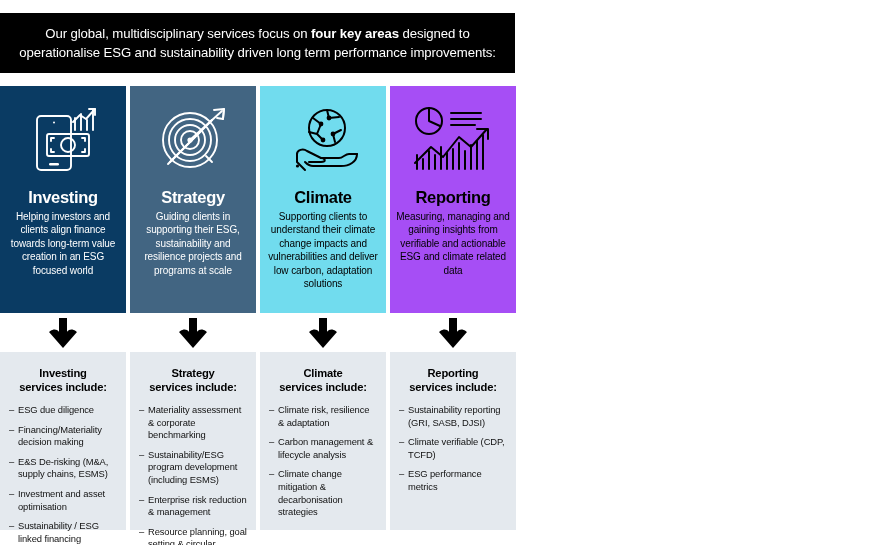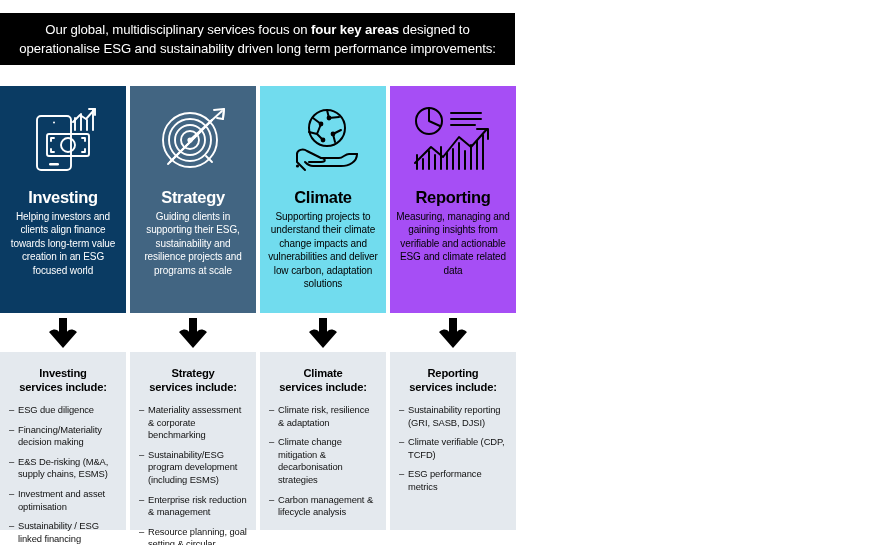--- a/index.html
+++ b/index.html
@@ -21,7 +21,7 @@
     left: 0px;
     top: 13px;
     width: 515px;
-    height: 52px;
+    height: 60px;
     background: #000000;
     box-sizing: border-box;
     display: flex;

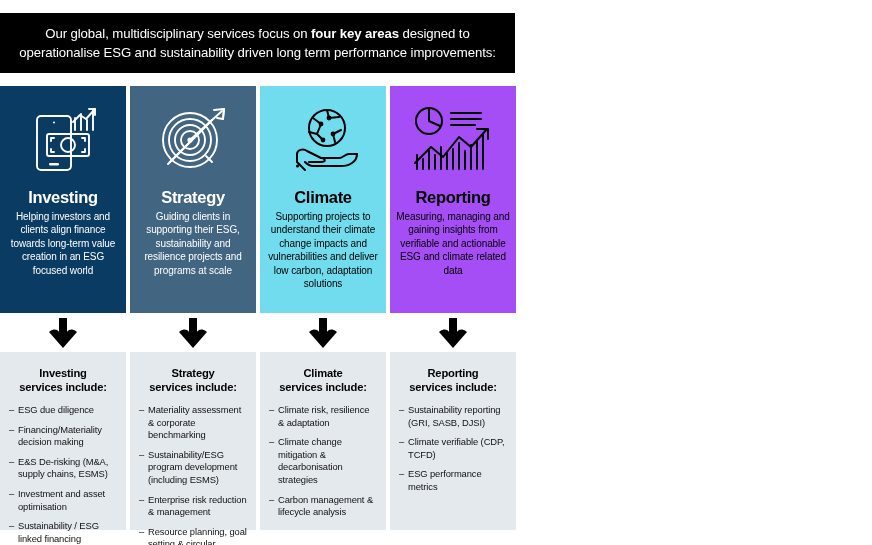--- a/index.html
+++ b/index.html
@@ -236,7 +236,7 @@
       </svg>
     </div>
     <div class="pillar-title">Climate</div>
-    <div class="pillar-desc">Supporting projects to understand their climate change impacts and vulnerabilities and deliver low carbon, adaptation solutions</div>
+    <div class="pillar-desc">Supporting clients to understand their climate change impacts and vulnerabilities and deliver low carbon, adaptation solutions</div>
   </div>
 
   <div class="pillar pillar-3 dark-text">

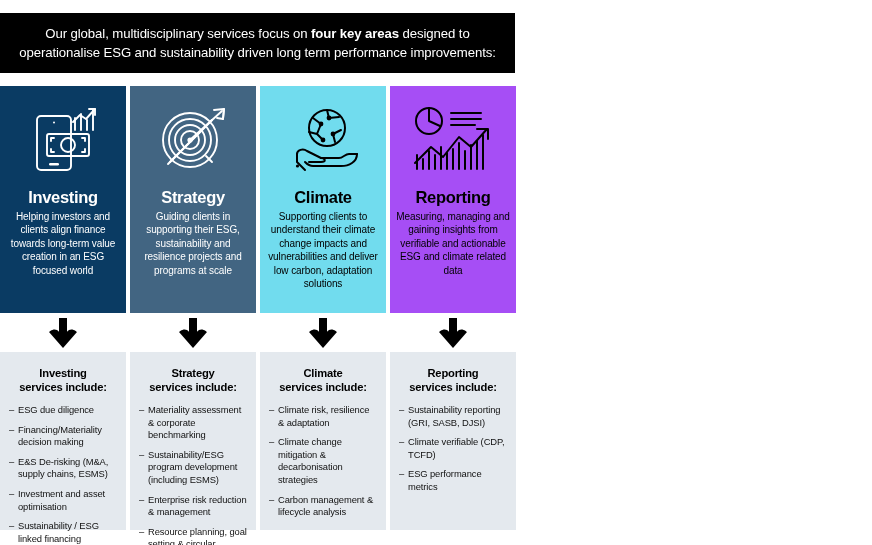--- a/index.html
+++ b/index.html
@@ -308,8 +308,8 @@
 services include:</div>
     <ul class="service-list">
       <li>Climate risk, resilience &amp; adaptation</li>
+      <li>Carbon management &amp; lifecycle analysis</li>
       <li>Climate change mitigation &amp; decarbonisation strategies</li>
-      <li>Carbon management &amp; lifecycle analysis</li>
     </ul>
   </div>
 

